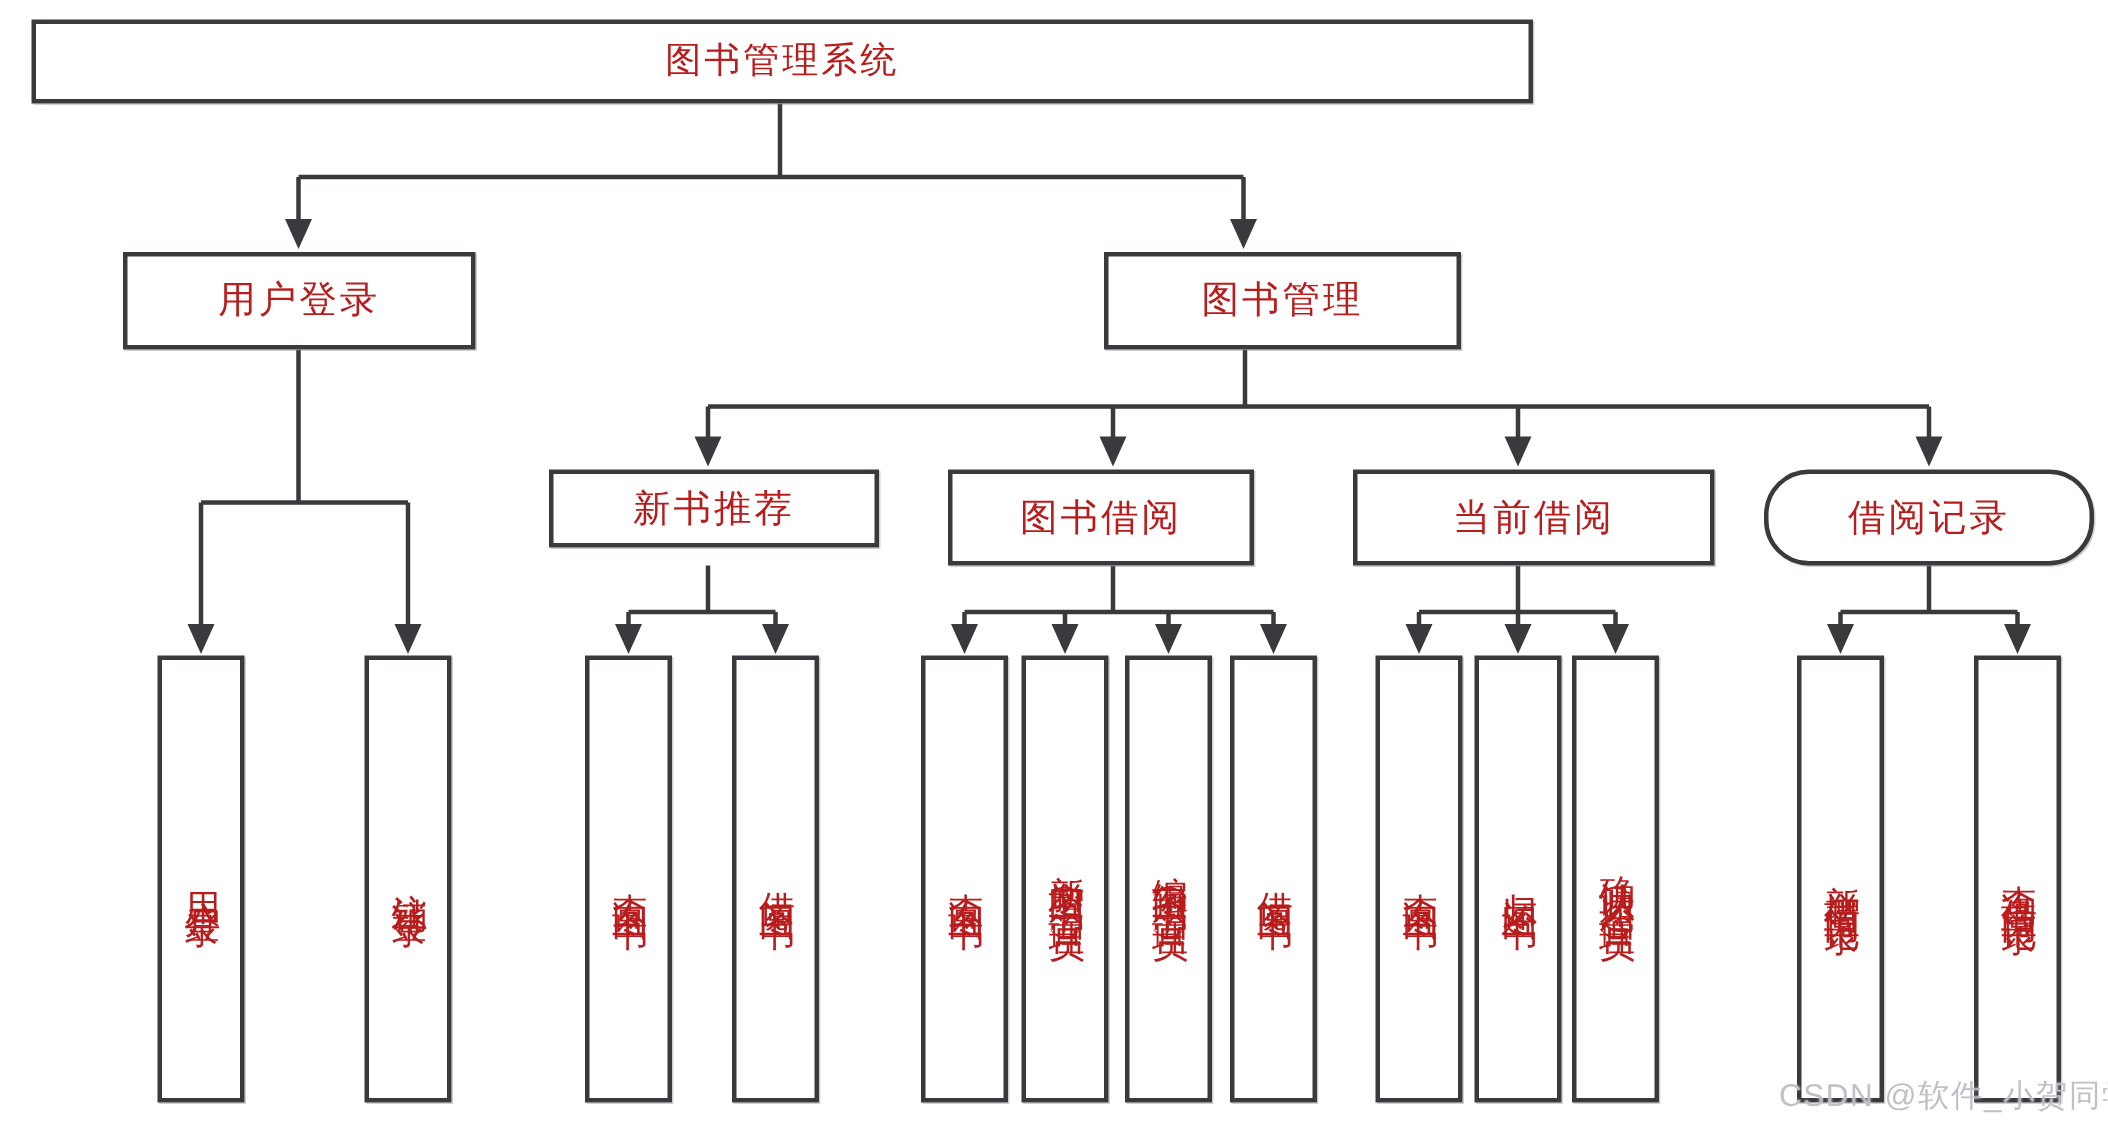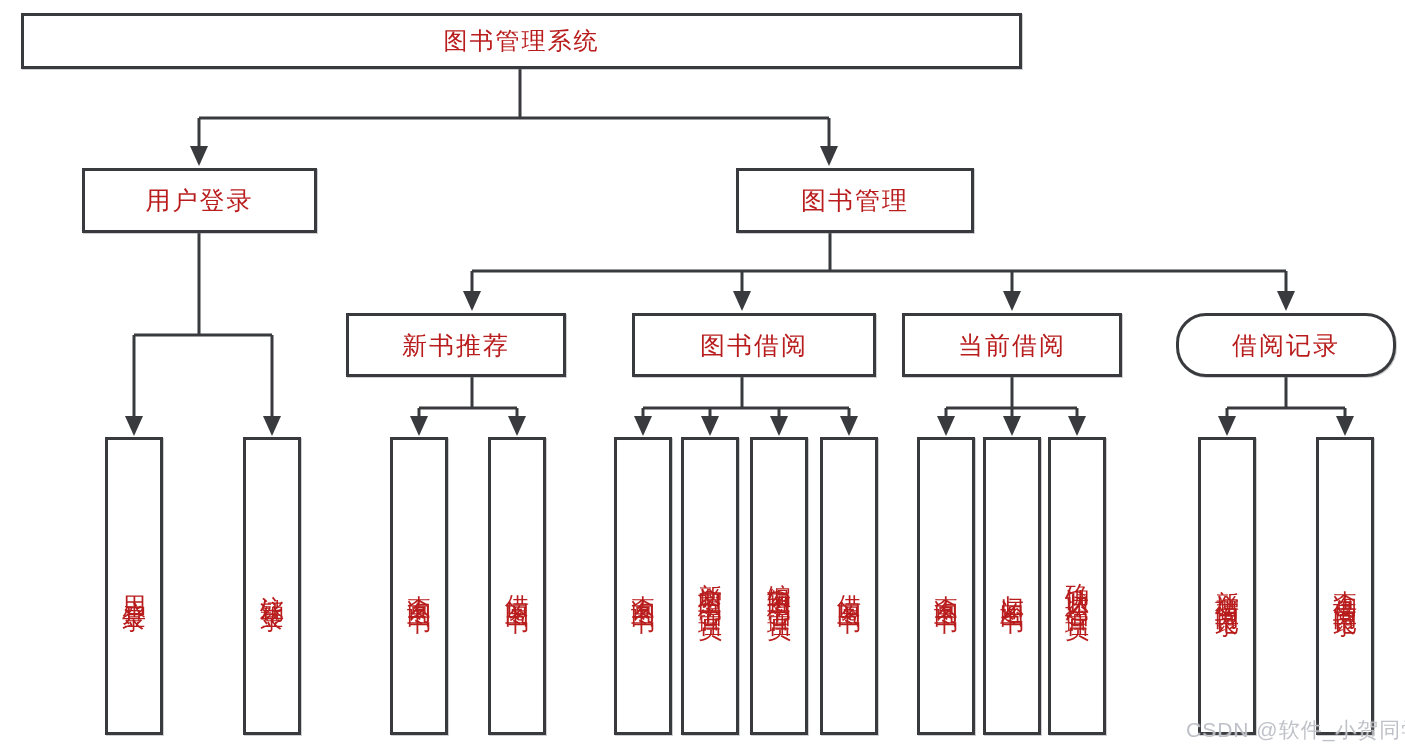--- a/index.html
+++ b/index.html
@@ -114,7 +114,7 @@
   <div class="node hnode" style="left:82px;top:168px;width:235px;height:65px;">用户登录</div>
   <div class="node hnode" style="left:712px;top:168px;width:238px;height:65px;margin-left:24px;">图书管理</div>
 
-  <div class="node hnode" style="left:346px;top:313px;width:220px;height:64px;">新书推荐</div>
+  <div class="node hnode" style="left:366px;top:313px;width:220px;height:52px;">新书推荐</div>
   <div class="node hnode" style="left:632px;top:313px;width:244px;height:64px;">图书借阅</div>
   <div class="node hnode" style="left:902px;top:313px;width:220px;height:64px;">当前借阅</div>
   <div class="node hnode" style="left:1176px;top:313px;width:220px;height:64px;border-radius:30px;">借阅记录</div>

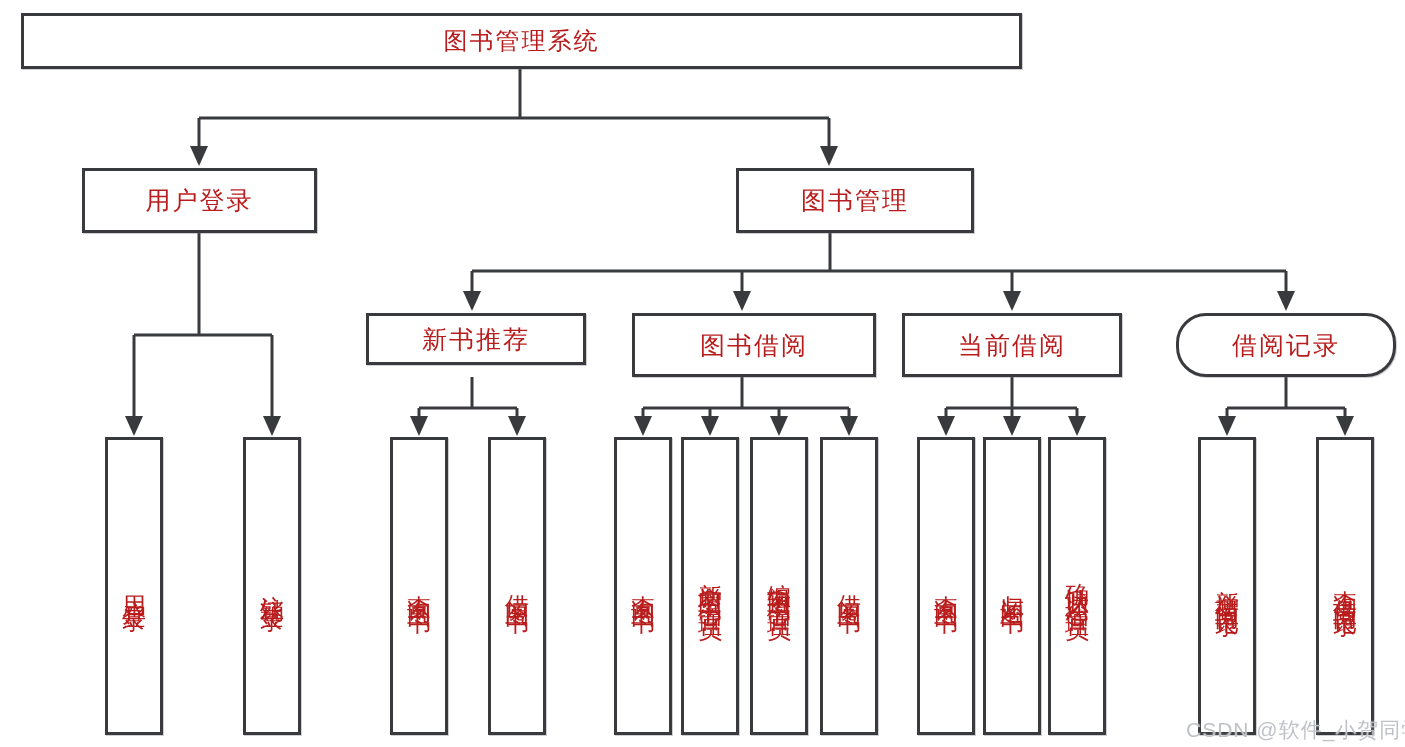--- a/index.html
+++ b/index.html
@@ -115,7 +115,7 @@
   <div class="node hnode" style="left:712px;top:168px;width:238px;height:65px;margin-left:24px;">图书管理</div>
 
   <div class="node hnode" style="left:366px;top:313px;width:220px;height:52px;">新书推荐</div>
-  <div class="node hnode" style="left:632px;top:313px;width:244px;height:64px;">图书借阅</div>
+  <div class="node hnode" style="left:632px;top:313px;width:204px;height:64px;">图书借阅</div>
   <div class="node hnode" style="left:902px;top:313px;width:220px;height:64px;">当前借阅</div>
   <div class="node hnode" style="left:1176px;top:313px;width:220px;height:64px;border-radius:30px;">借阅记录</div>
 

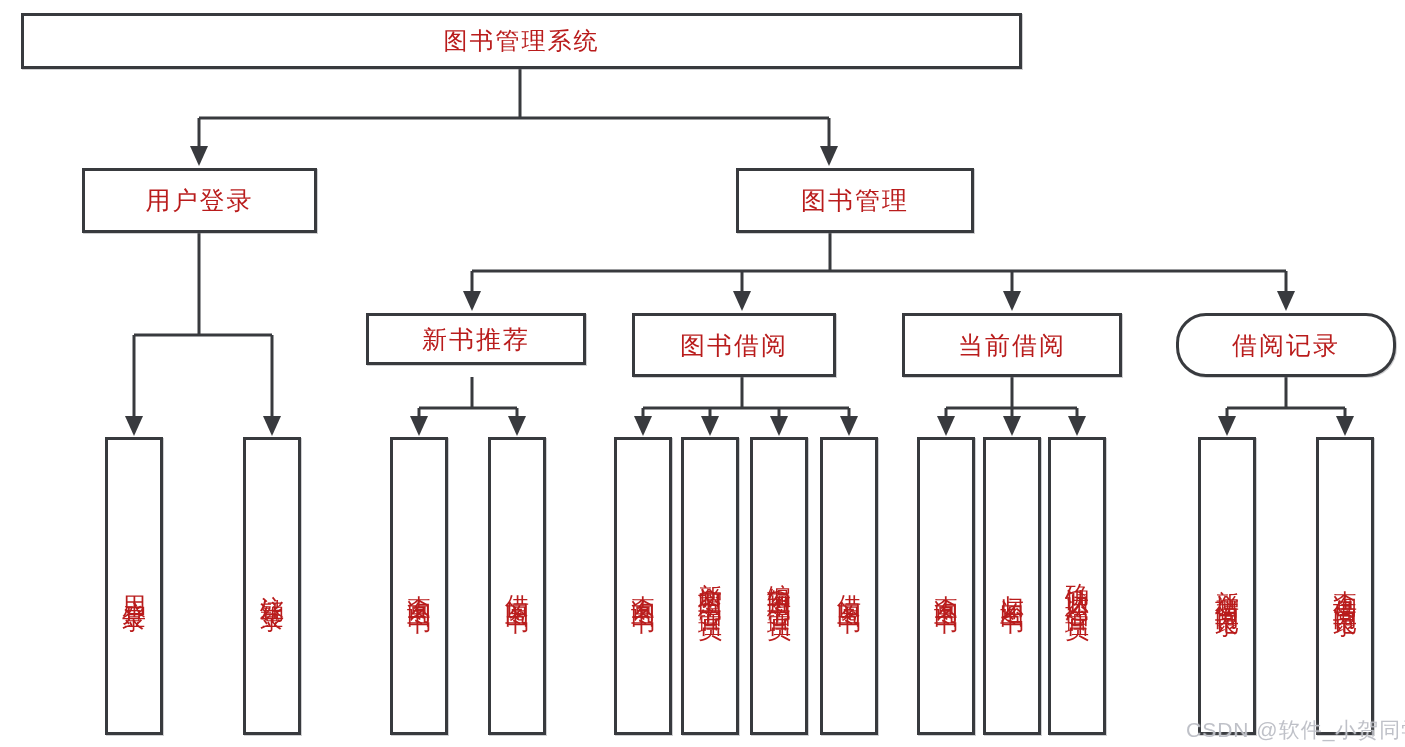--- a/index.html
+++ b/index.html
@@ -116,7 +116,7 @@
 
   <div class="node hnode" style="left:366px;top:313px;width:220px;height:52px;">新书推荐</div>
   <div class="node hnode" style="left:632px;top:313px;width:204px;height:64px;">图书借阅</div>
-  <div class="node hnode" style="left:902px;top:313px;width:220px;height:64px;">当前借阅</div>
+  <div class="node hnode" style="left:902px;top:313px;width:241px;height:64px;">当前借阅</div>
   <div class="node hnode" style="left:1176px;top:313px;width:220px;height:64px;border-radius:30px;">借阅记录</div>
 
   <div class="node vnode" style="left:105px;top:437px;width:58px;height:298px;">用户登录</div>

